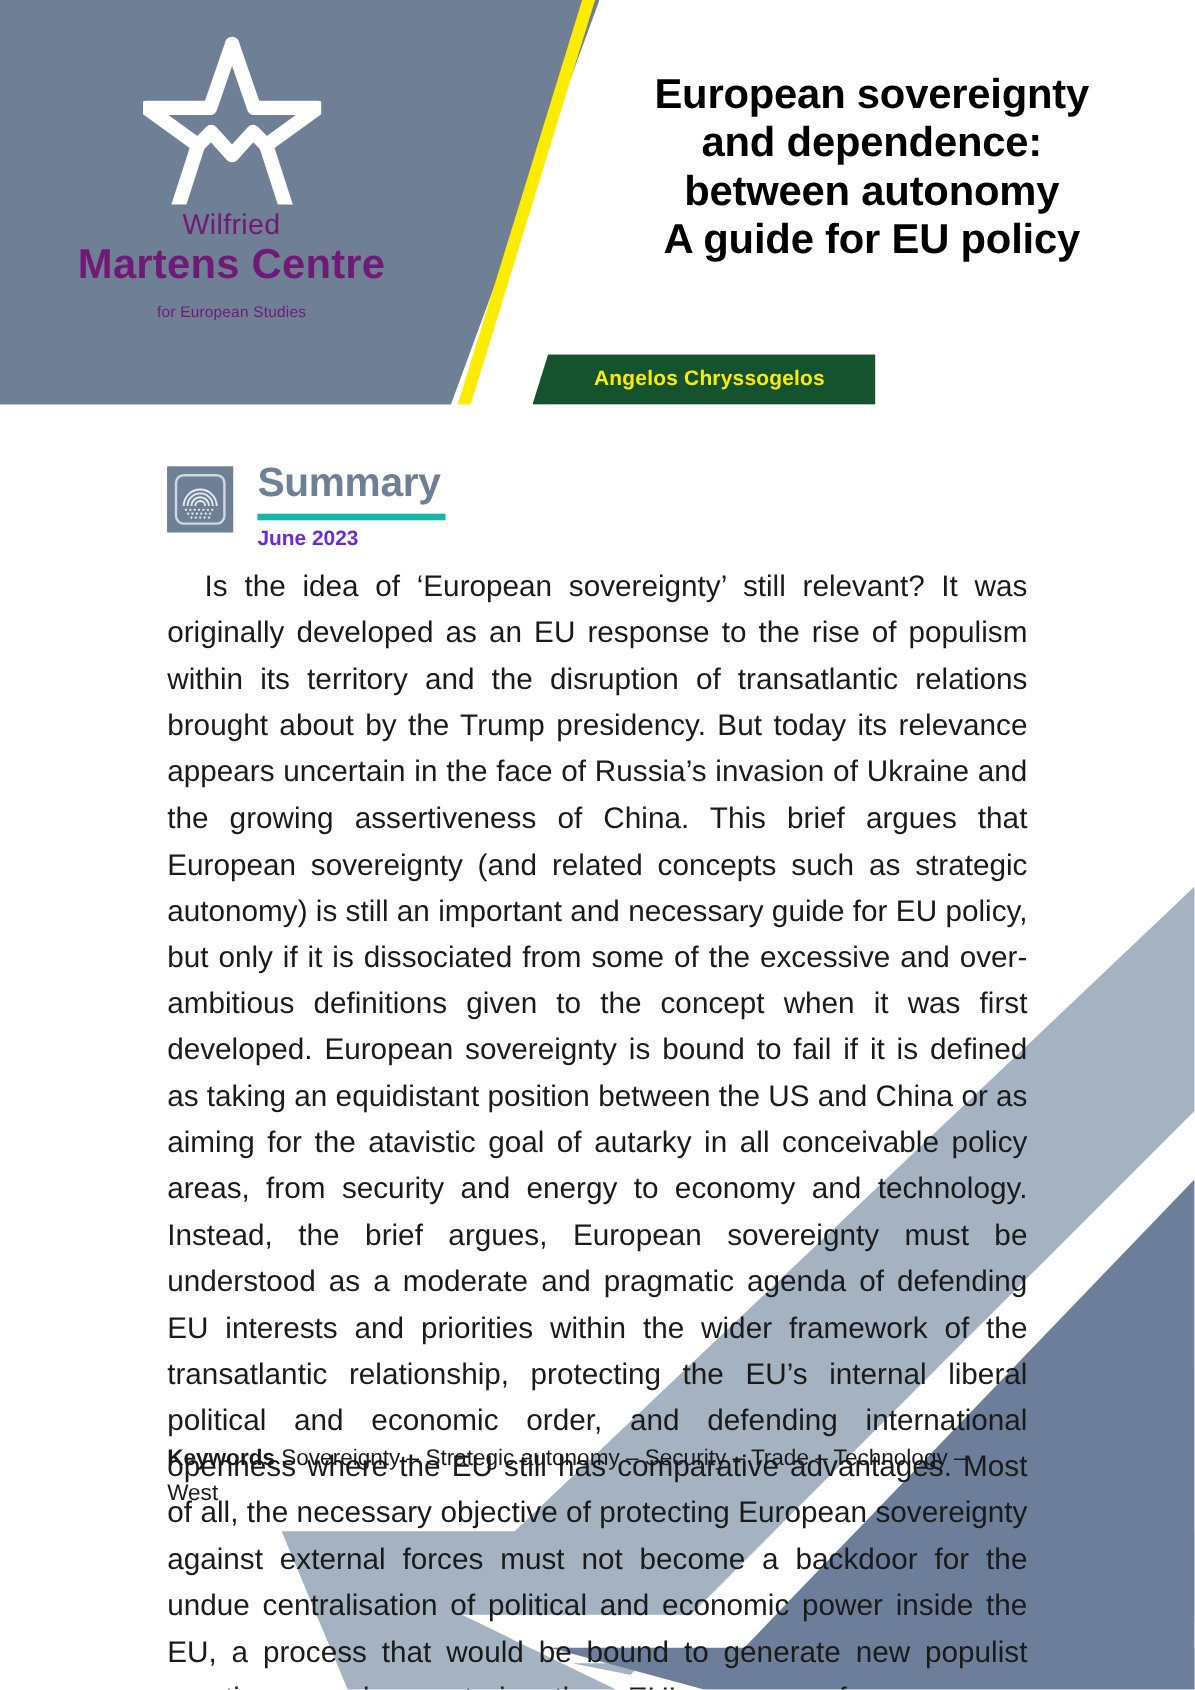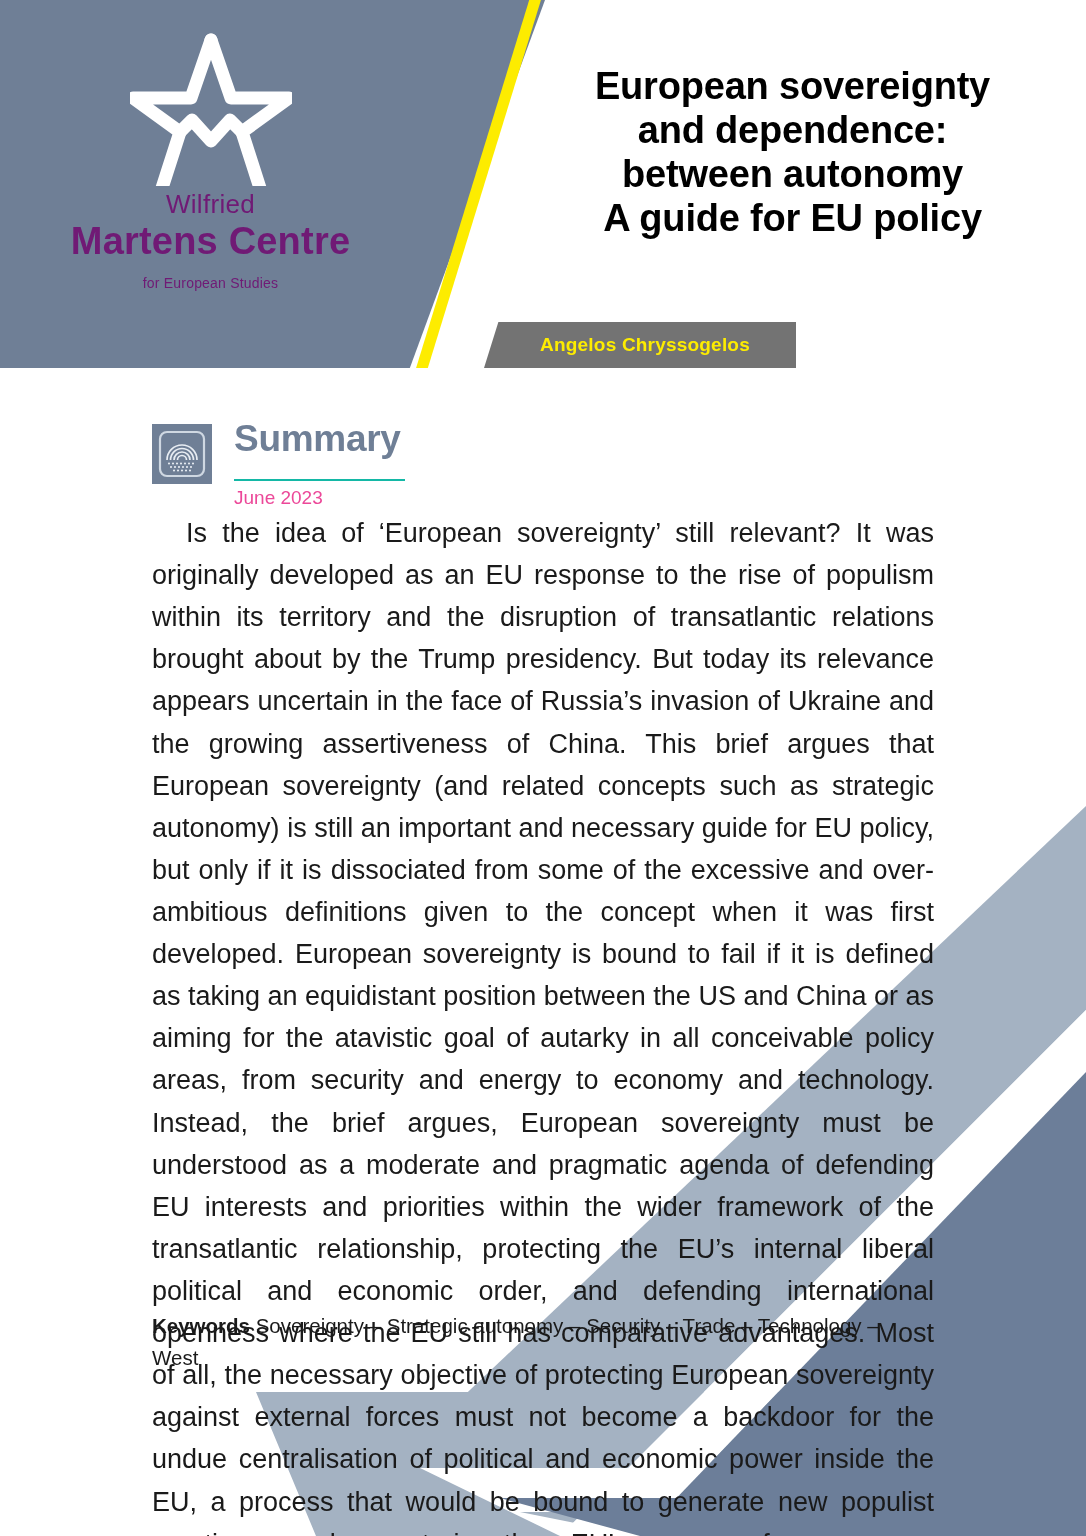--- a/index.html
+++ b/index.html
@@ -98,7 +98,7 @@
     top: 322px;
     width: 312px;
     height: 46px;
-    background: #737373;
+    background: #14532d;
     clip-path: polygon(4.6% 0, 100% 0, 100% 100%, 0 100%);
     display: flex;
     align-items: center;

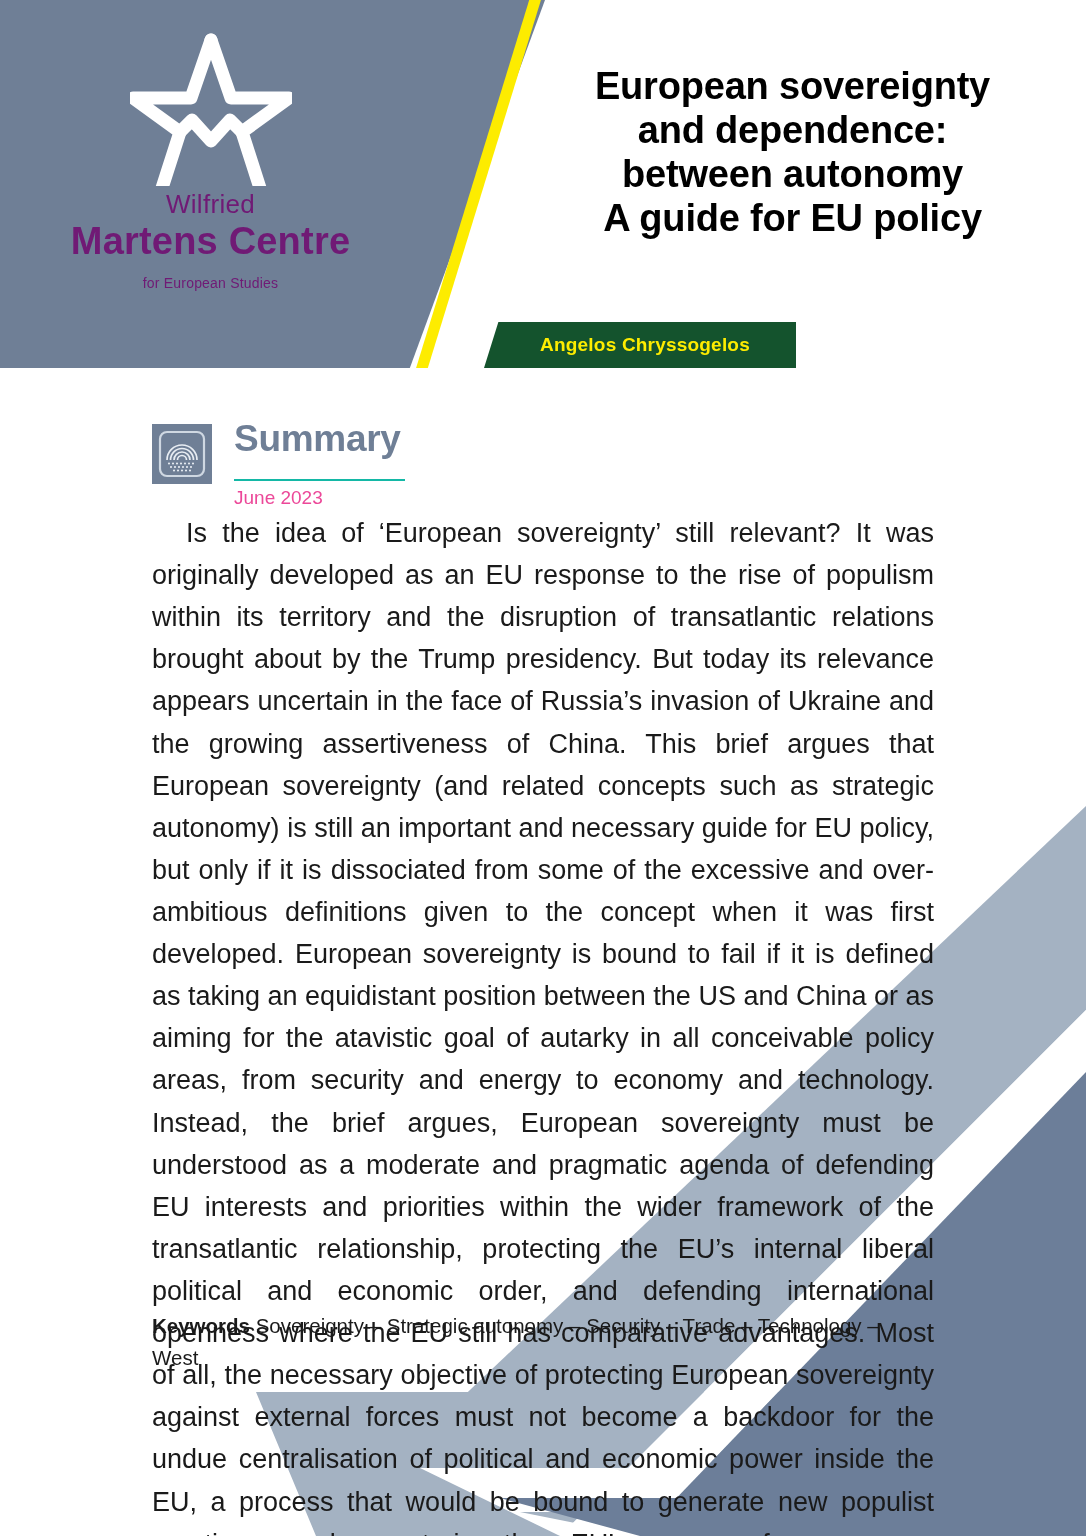--- a/index.html
+++ b/index.html
@@ -145,9 +145,9 @@
     font-weight: bold;
     color: #6f7f96;
     line-height: 1.05;
-    border-bottom: 2px solid #14b8a6;
+    border-bottom: 6px solid #14b8a6;
     display: inline-block;
-    padding-bottom: 20px;
+    padding-bottom: 8px;
     padding-right: 4px;
     letter-spacing: -0.3px;
   }

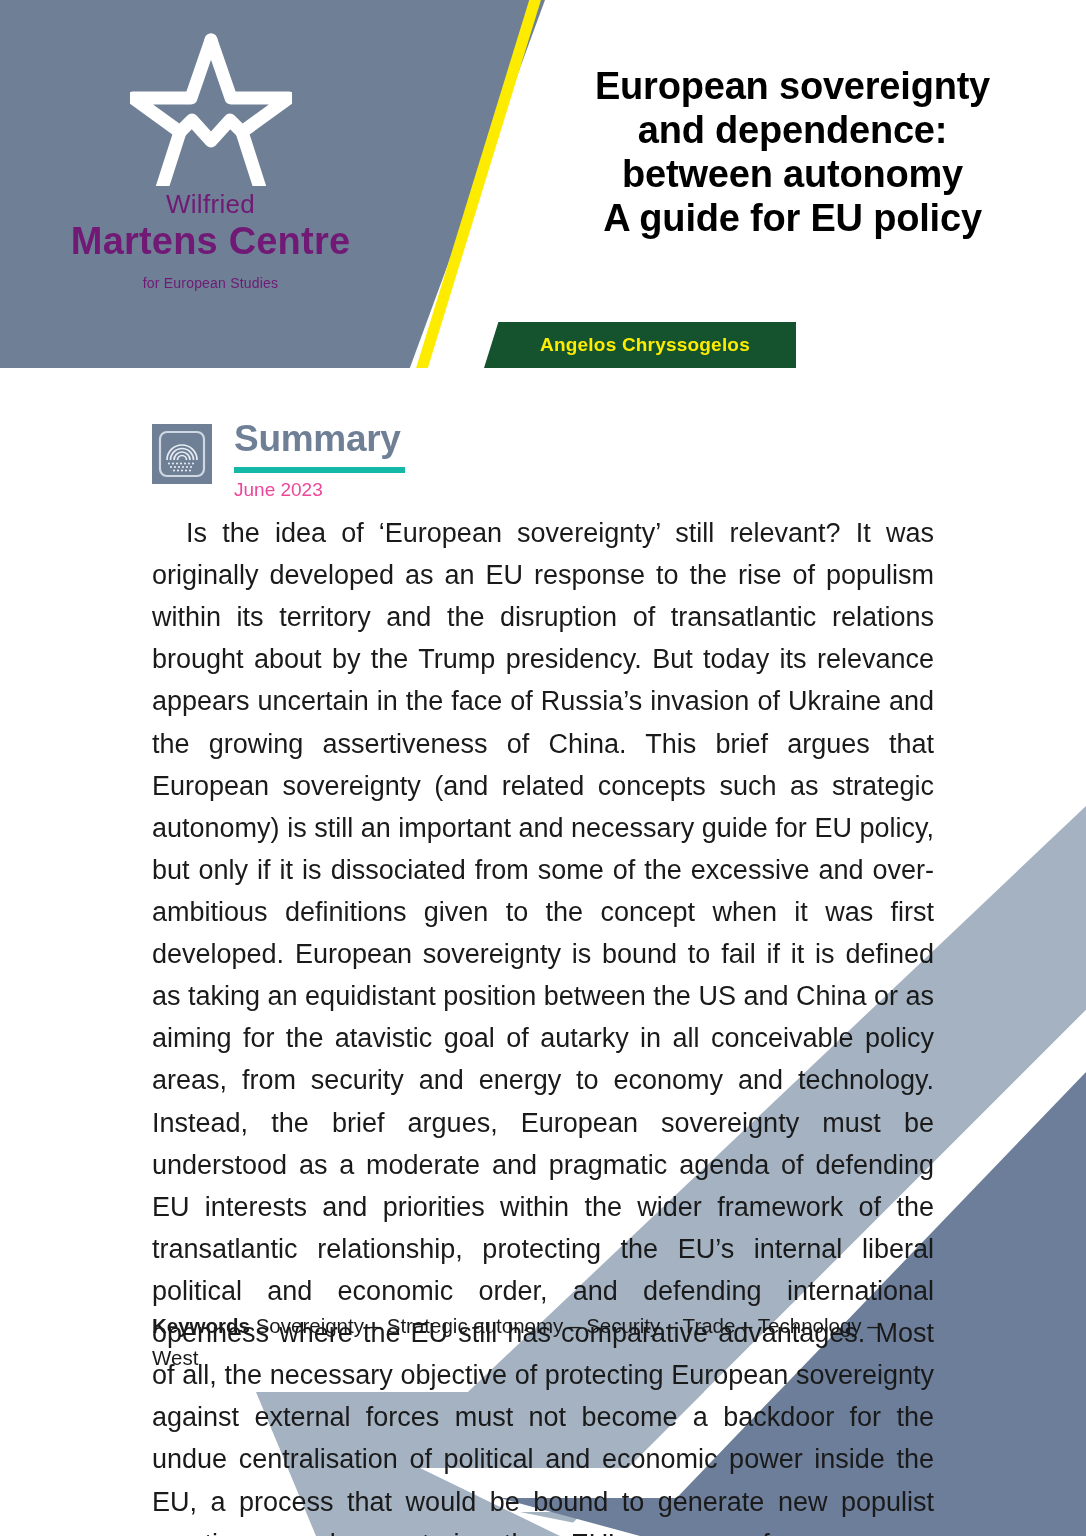--- a/index.html
+++ b/index.html
@@ -153,9 +153,10 @@
   }
   .summary-date {
     font-size: 19px;
-    color: #ec4899;
+    color: #6d28d9;
     margin-top: 6px;
     line-height: 1.2;
+    font-weight: bold;
   }
 
   

